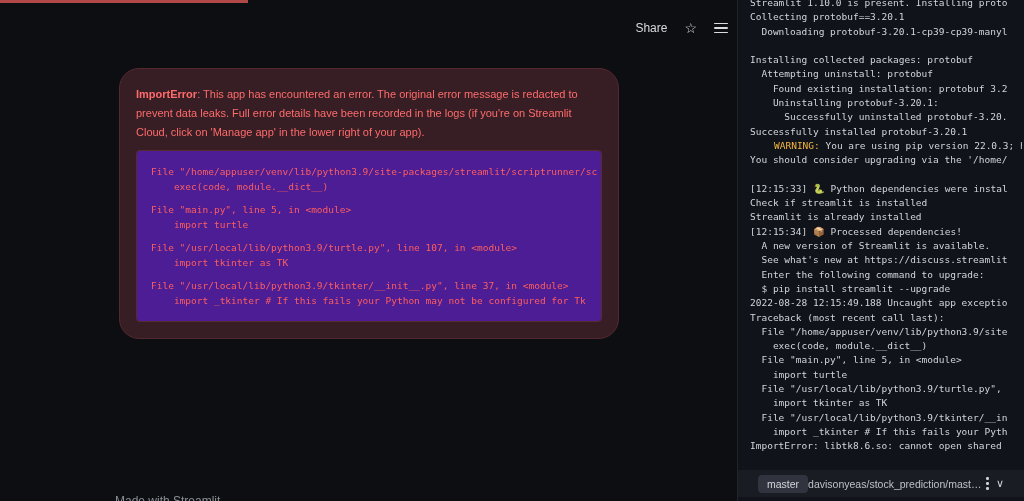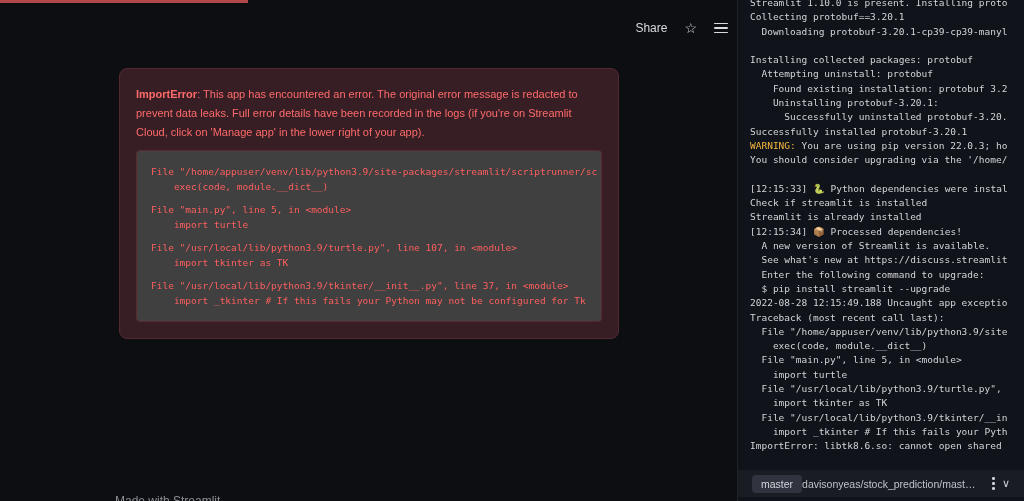--- a/index.html
+++ b/index.html
@@ -25,7 +25,7 @@
 
   .error-box {
     position:absolute; left:119px; top:68px; width:500px; padding:16px;
-    background:var(--error-bg,#371e24); border:1px solid #53282e; border-radius:8px;
+    background:var(--error-bg,#371e24); border:1px solid #53282e; border-radius:20px;
     color:var(--error-text,#ff6b6b);
   }
   .error-msg { font-size:11px; line-height:19px; }

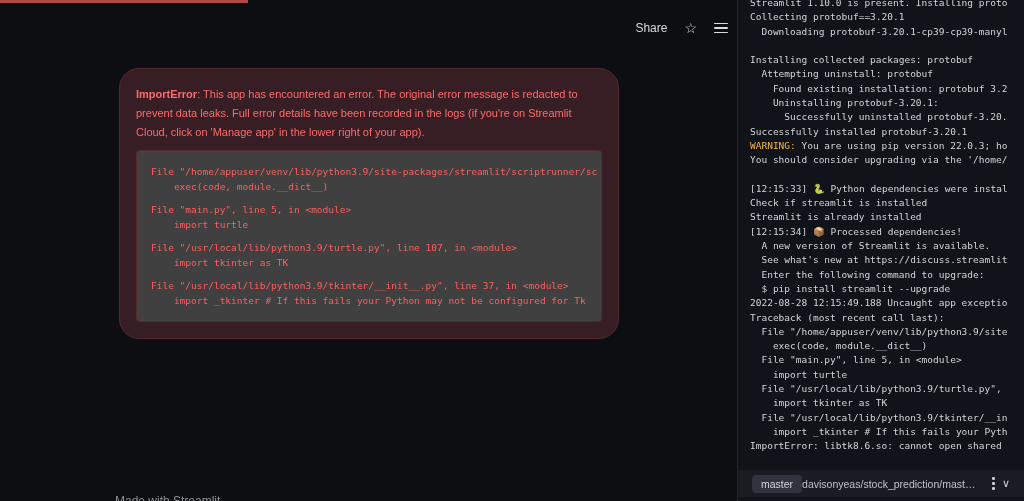--- a/index.html
+++ b/index.html
@@ -53,7 +53,7 @@
     color:var(--term-text,#d3d5da); white-space:pre; overflow:hidden;
   }
   .term-lines .line { height:14.3px; line-height:14.3px; }
-  .warn { color:var(--warning,#f4b63f); }
+  .warn { color:var(--warning,#f4b63f);margin-left:24px; }
 
   .term-bar {
     position:absolute; left:0; right:0; bottom:4px; height:27px;

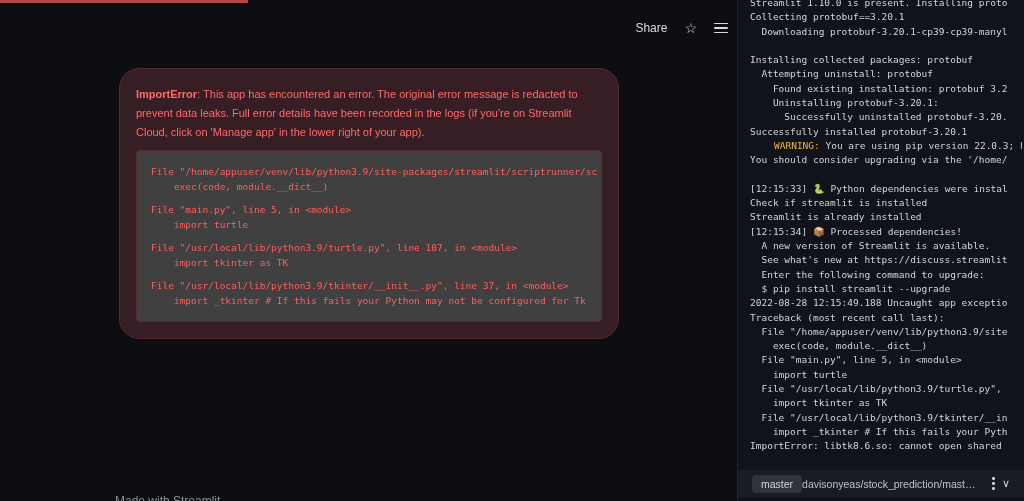--- a/index.html
+++ b/index.html
@@ -33,7 +33,7 @@
   .tb-label { margin-top:22px; font-size:11px; }
   .code-block {
     margin-top:8px; padding:13px 14px;
-    background:#404040; border:1px solid #5a2a31; border-radius:4px;
+    background:#4c1d95; border:1px solid #5a2a31; border-radius:4px;
     font-family:"DejaVu Sans Mono", monospace; font-size:9.5px; color:#ff5e5e;
     white-space:pre; overflow:hidden;
   }

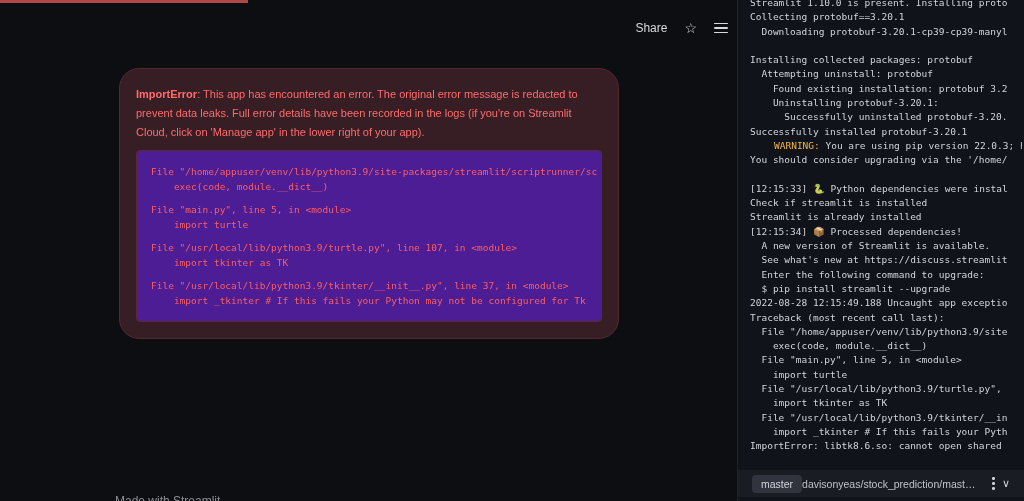--- a/index.html
+++ b/index.html
@@ -57,7 +57,7 @@
 
   .term-bar {
     position:absolute; left:0; right:0; bottom:4px; height:27px;
-    background:#191c23; display:flex; align-items:center; padding:0 14px;
+    background:#191c23; display:flex; align-items:center; padding:0 20px;
   }
   .chip { background:#31343e; border-radius:4px; padding:3px 9px; font-size:10.5px; color:#d3d5db; cursor:pointer; }
   .repo { flex:1; font-size:10.5px; color:#bfc2c9; white-space:nowrap; overflow:hidden; }

